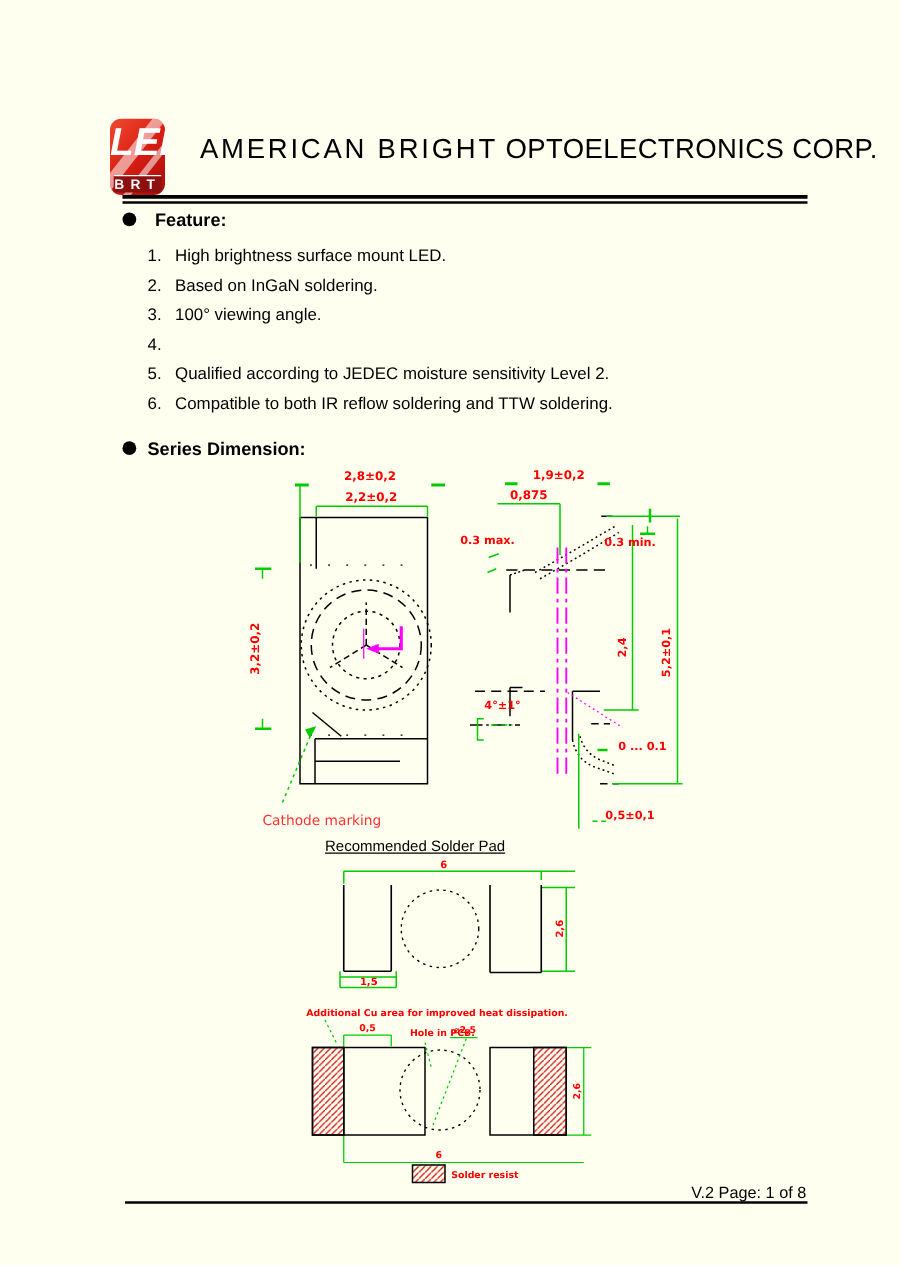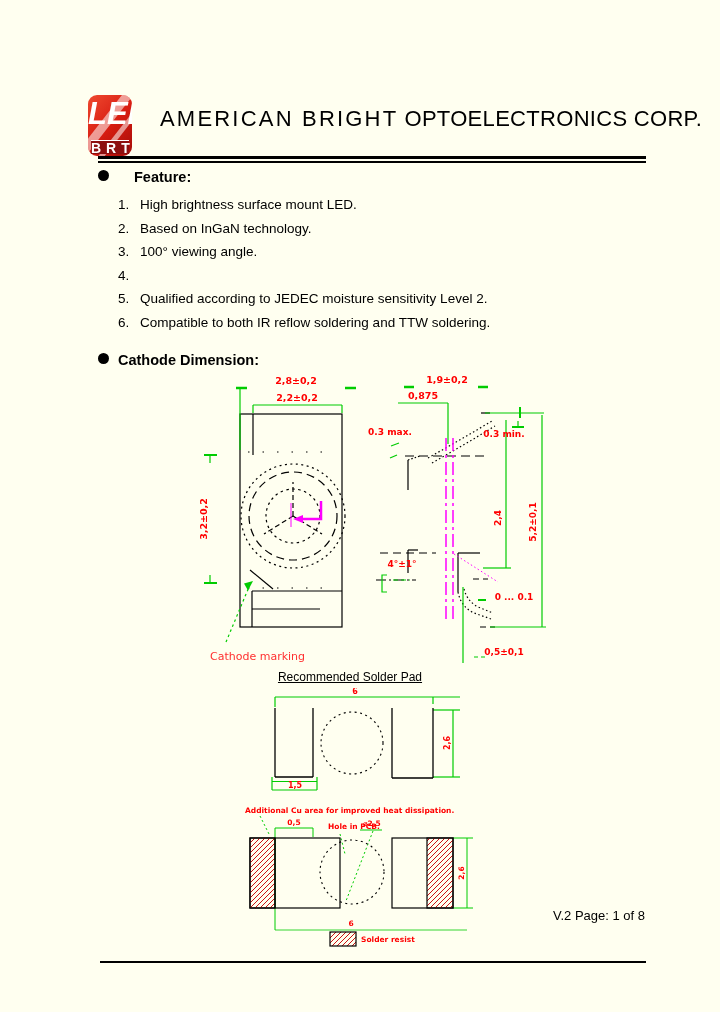--- a/index.html
+++ b/index.html
@@ -16,8 +16,8 @@
   .logo-led {position:absolute; top:1px; left:0; width:100%; text-align:center;
              font-size:31px; font-weight:bold; font-style:italic; color:#fff;}
   .logo-band {position:absolute; bottom:2px; left:3px; right:3px; height:14px; background:#8d0f0f;
-              border-top:1.5px solid #fff; color:#fff; font-size:14px; font-weight:bold;
-              text-align:left; letter-spacing:5px; line-height:14px;}
+              border-top:1.5px solid #fff; color:#fff; font-size:11px; font-weight:bold;
+              text-align:right; letter-spacing:5px; line-height:14px;}
   .header-text {left:160px; right:75px; top:106px; text-align:right;}
   .title {font-size:22px; white-space:nowrap;}
   .title .t1 {letter-spacing:2.2px;}

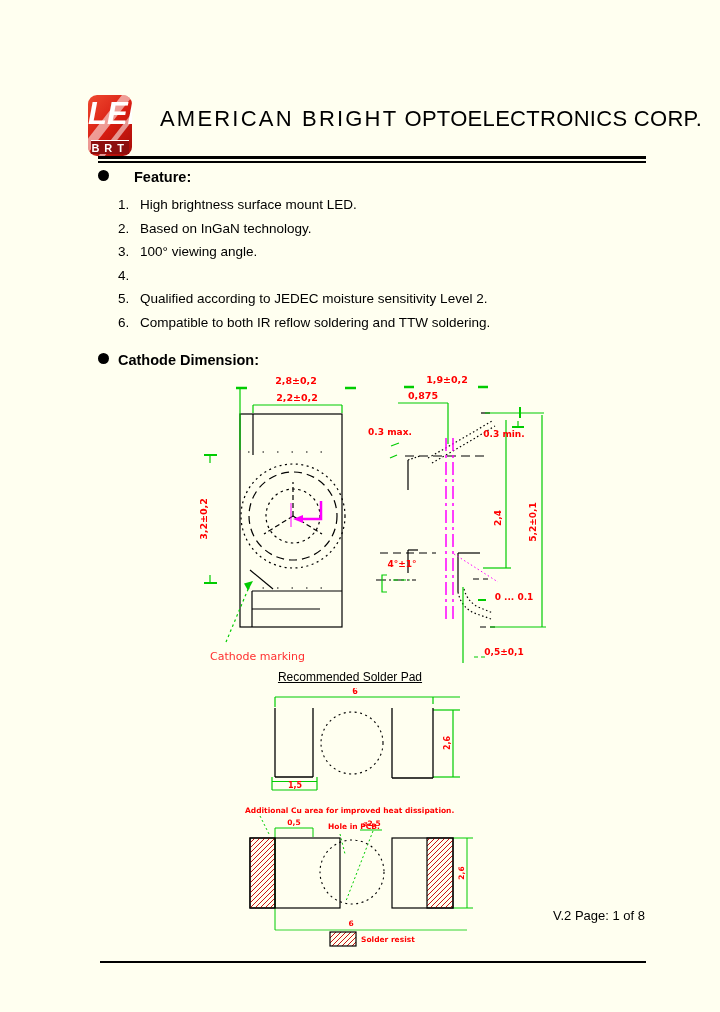--- a/index.html
+++ b/index.html
@@ -61,7 +61,7 @@
 <div class="abs rule2"></div>
 
 <div class="abs bullet" style="left:98px;top:170px"></div>
-<div class="abs section-h" style="left:134px;top:169px">Feature:</div>
+<div class="abs section-h" style="left:124px;top:169px">Feature:</div>
 <div class="abs feat-list">
   <div class="feat-item">
       <span class="num">1.</span>

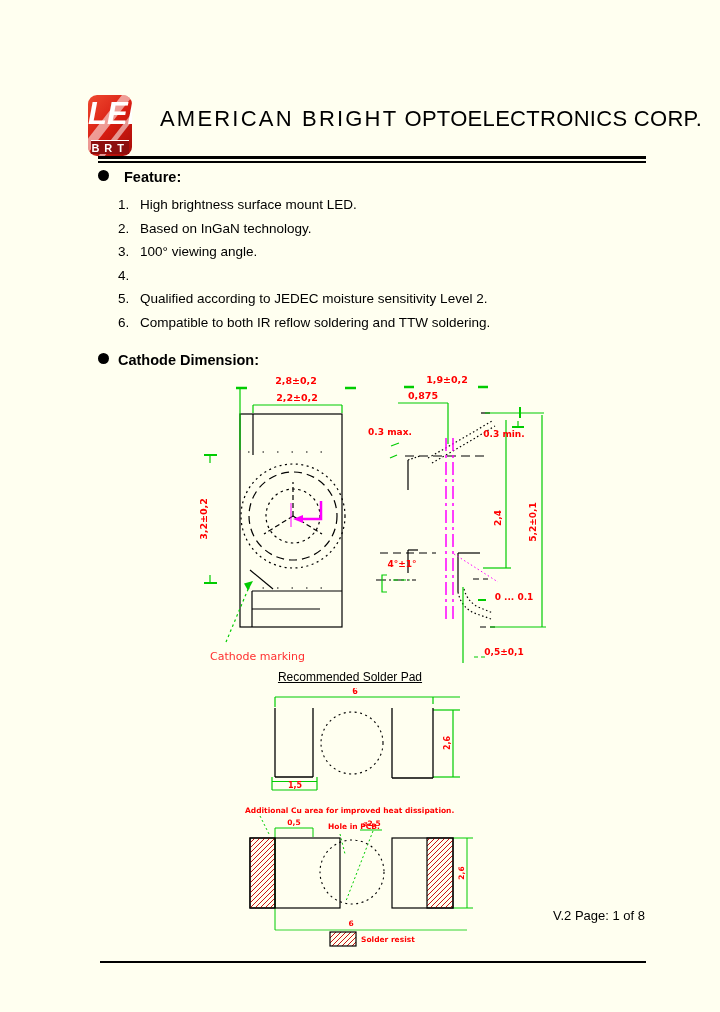--- a/index.html
+++ b/index.html
@@ -69,7 +69,7 @@
     </div>
   <div class="feat-item">
       <span class="num">2.</span>
-      <span>Based on InGaN technology.</span>
+      <span>Based on InGaN soldering.</span>
     </div>
   <div class="feat-item">
       <span class="num">3.</span>

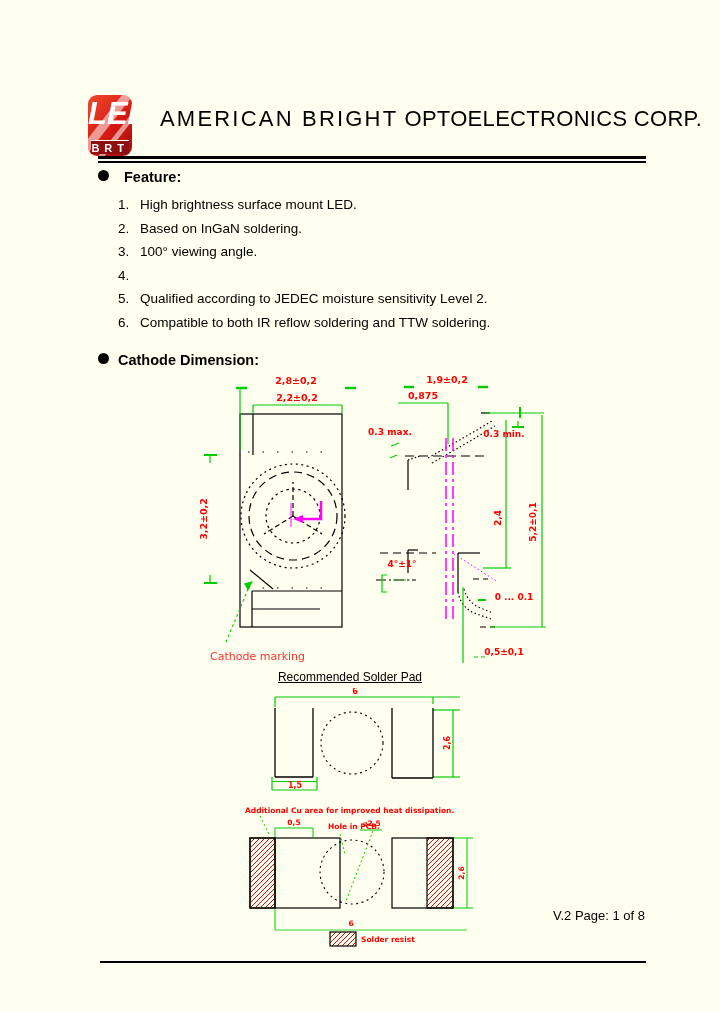--- a/index.html
+++ b/index.html
@@ -89,7 +89,7 @@
 </div>
 
 <div class="abs bullet" style="left:98px;top:353px"></div>
-<div class="abs section-h" style="left:118px;top:352px">Cathode Dimension:</div>
+<div class="abs section-h" style="left:118px;top:352px">Series Dimension:</div>
 
 <svg style="left:190px;top:370px" width="370" height="300" viewBox="0 0 370 300">
 

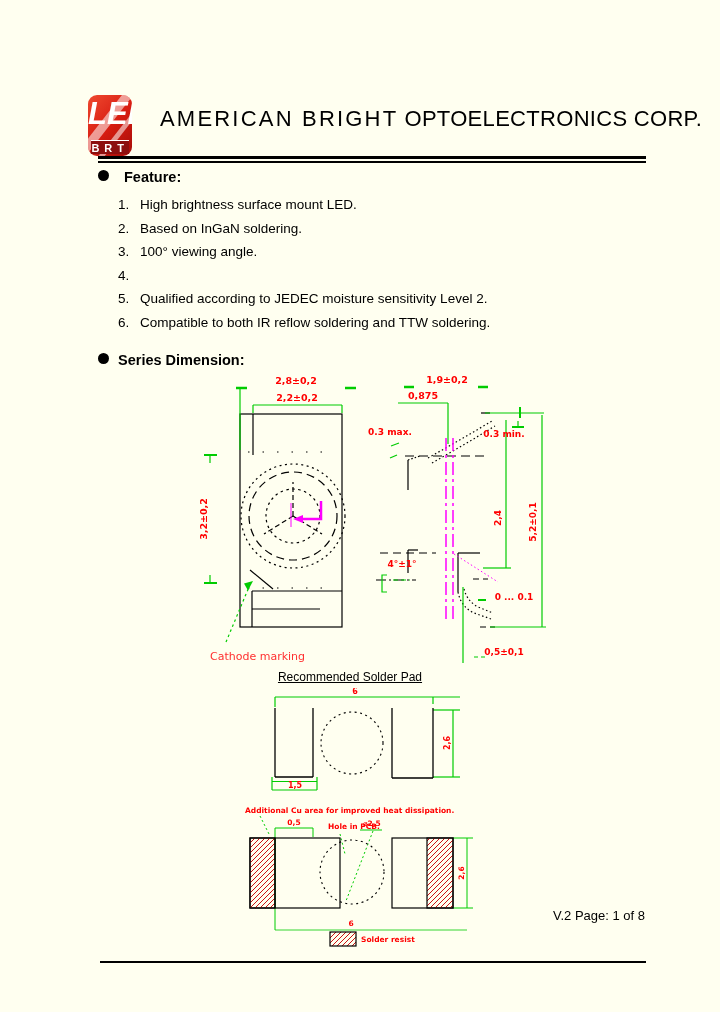--- a/index.html
+++ b/index.html
@@ -33,7 +33,7 @@
   .feat-item {display:flex; margin-bottom:9.5px; line-height:14px;}
   .feat-item .num {width:22px;}
 
-  .sp-title {left:260px; width:180px; top:670px; text-align:center; font-size:12px; text-decoration:underline;}
+  .sp-title {left:260px; width:180px; top:670px; font-size:12px; text-decoration:underline;}
 
   .footer-rule {left:100px; width:546px; top:961px; height:1.8px; background:#000;}
   .footer {right:75px; top:908px; font-size:13px;}

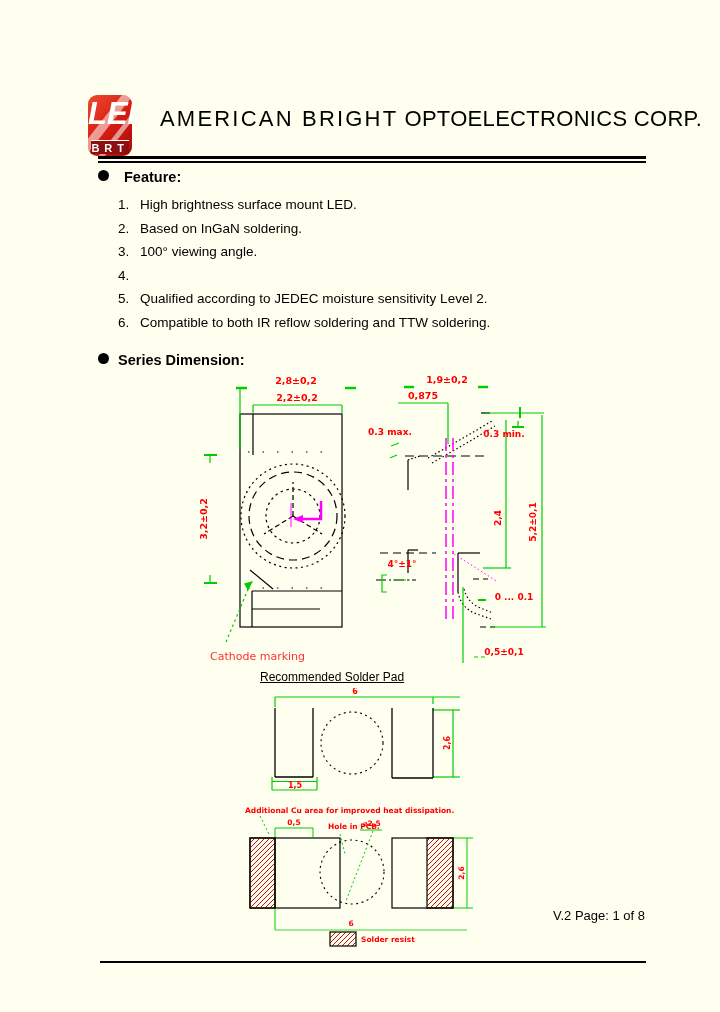--- a/index.html
+++ b/index.html
@@ -36,7 +36,7 @@
   .sp-title {left:260px; width:180px; top:670px; font-size:12px; text-decoration:underline;}
 
   .footer-rule {left:100px; width:546px; top:961px; height:1.8px; background:#000;}
-  .footer {right:75px; top:908px; font-size:13px;}
+  .footer {right:75px; top:946px; font-size:13px;}
 
   svg {position:absolute;}
   svg text {font-family:"DejaVu Sans","Liberation Sans",sans-serif;}

